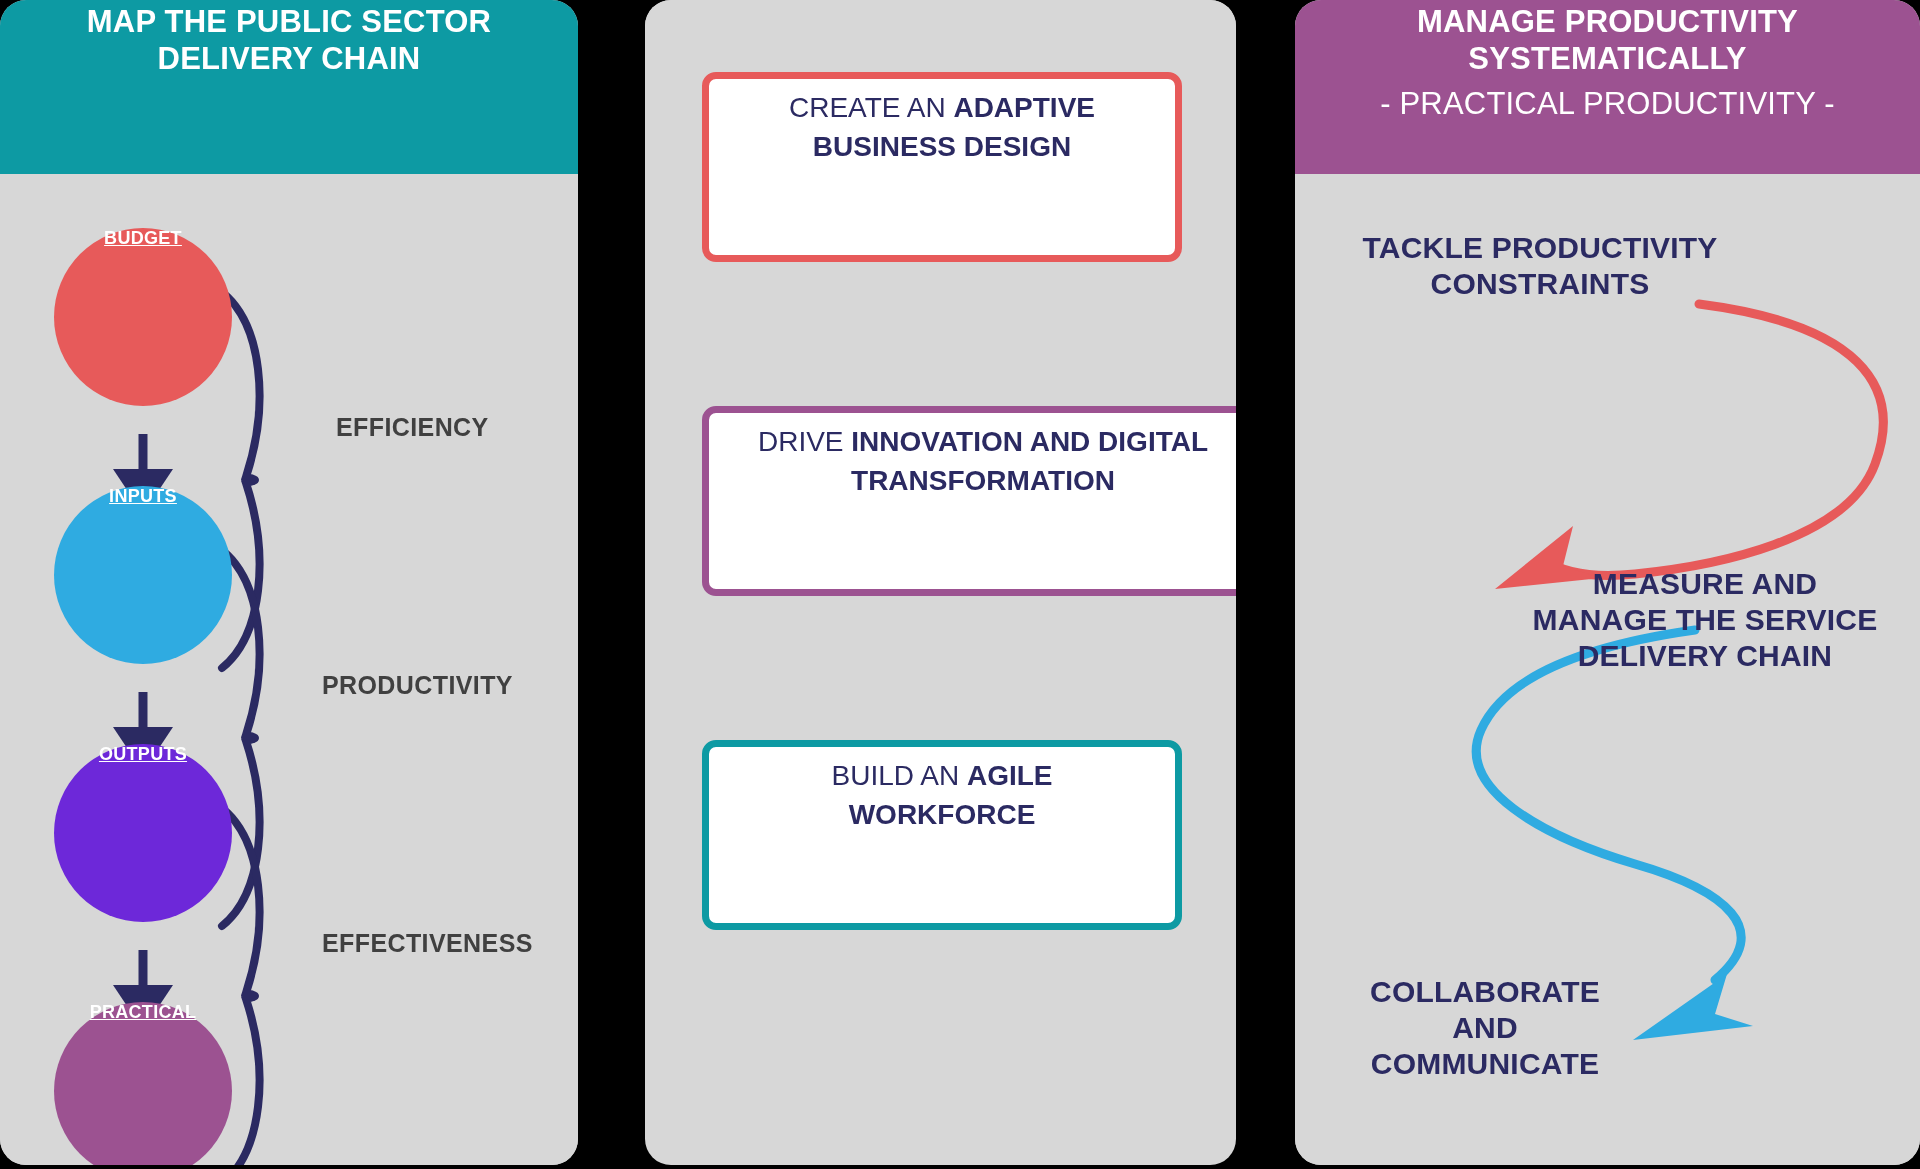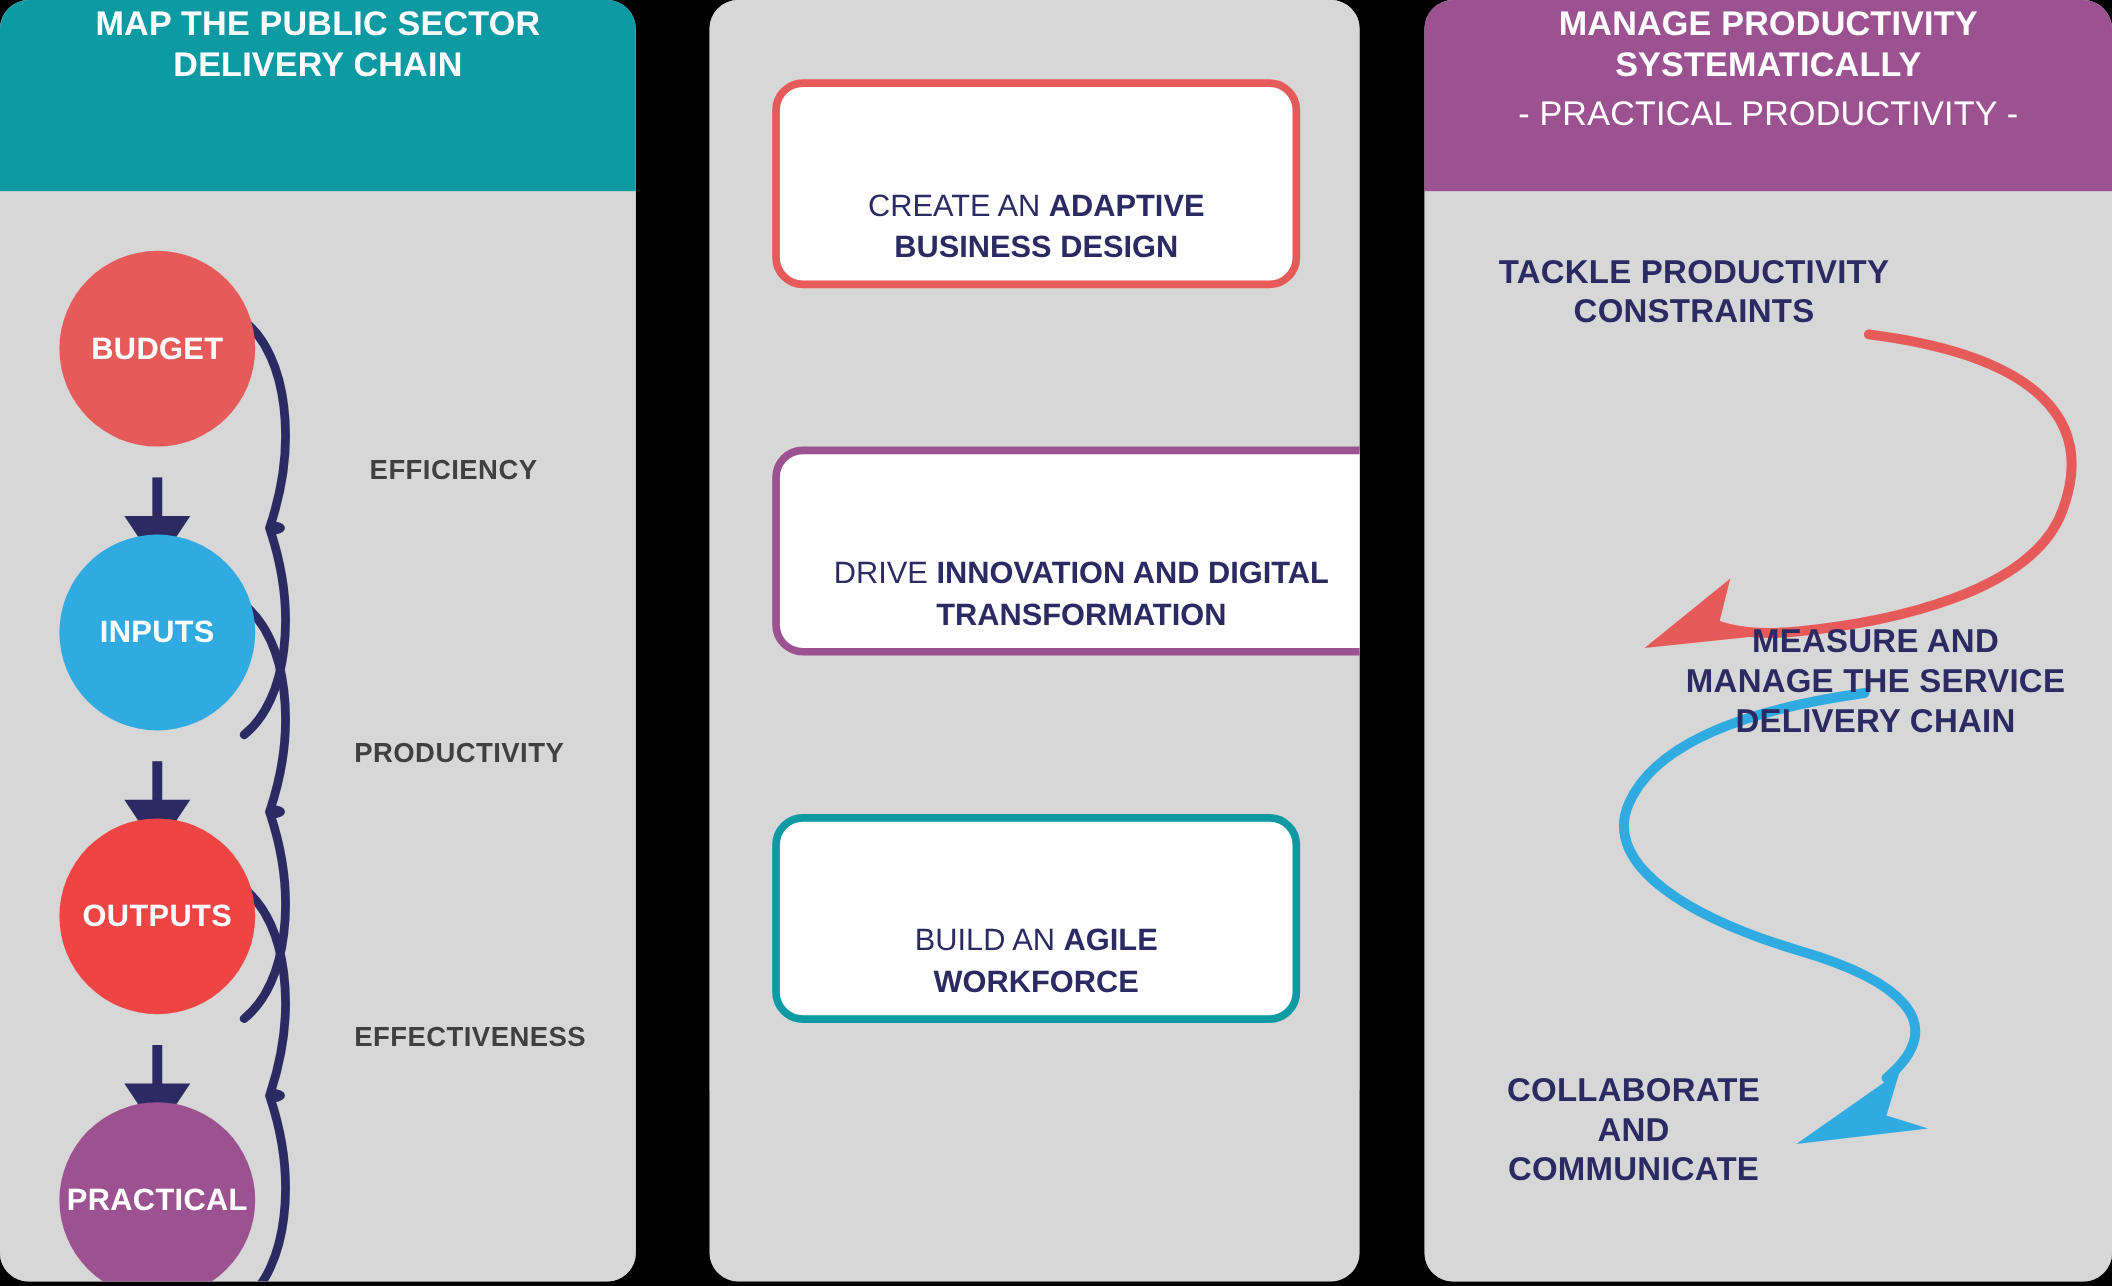--- a/index.html
+++ b/index.html
@@ -88,10 +88,10 @@
   .driver-card {
     position: absolute;
     background: #ffffff;
-    border-radius: 28px;
+    border-radius: 14px;
     border: 7px solid #4c1d95;
     display: flex;
-    align-items: flex-end;
+    align-items: flex-start;
     justify-content: center;
     text-align: center;
     color: #2b2a62;

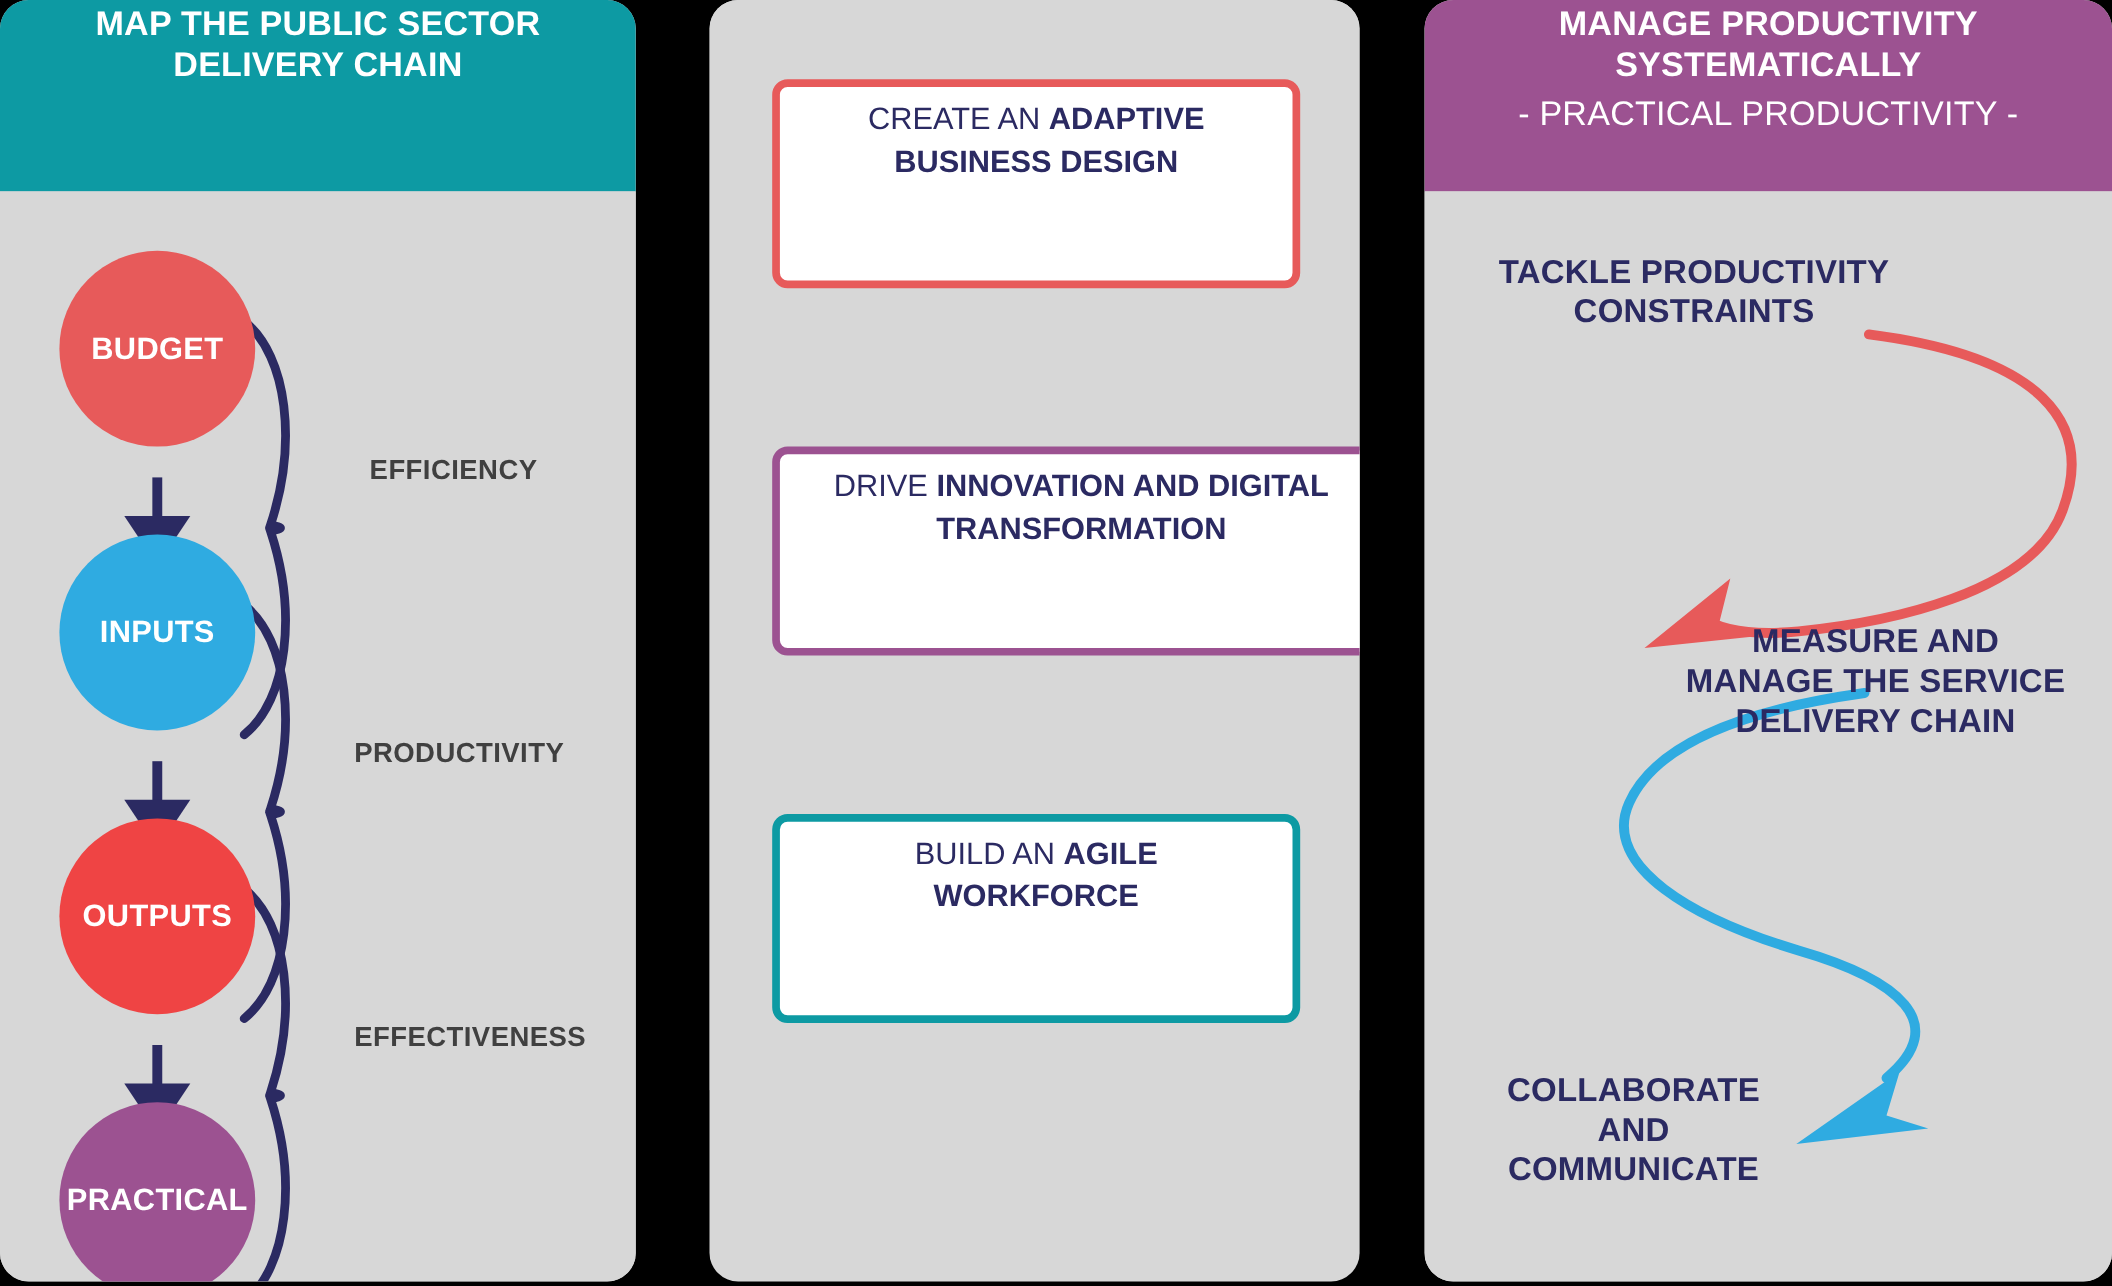--- a/index.html
+++ b/index.html
@@ -67,12 +67,12 @@
     position: absolute;
     border-radius: 50%;
     display: flex;
-    align-items: center;
     justify-content: center;
     color: #ffffff;
     font-weight: bold;
-    font-size: 28px;
+    font-size: 18px;
     letter-spacing: 0.3px;
+    text-decoration: underline;
   }
 
   .brace-label {

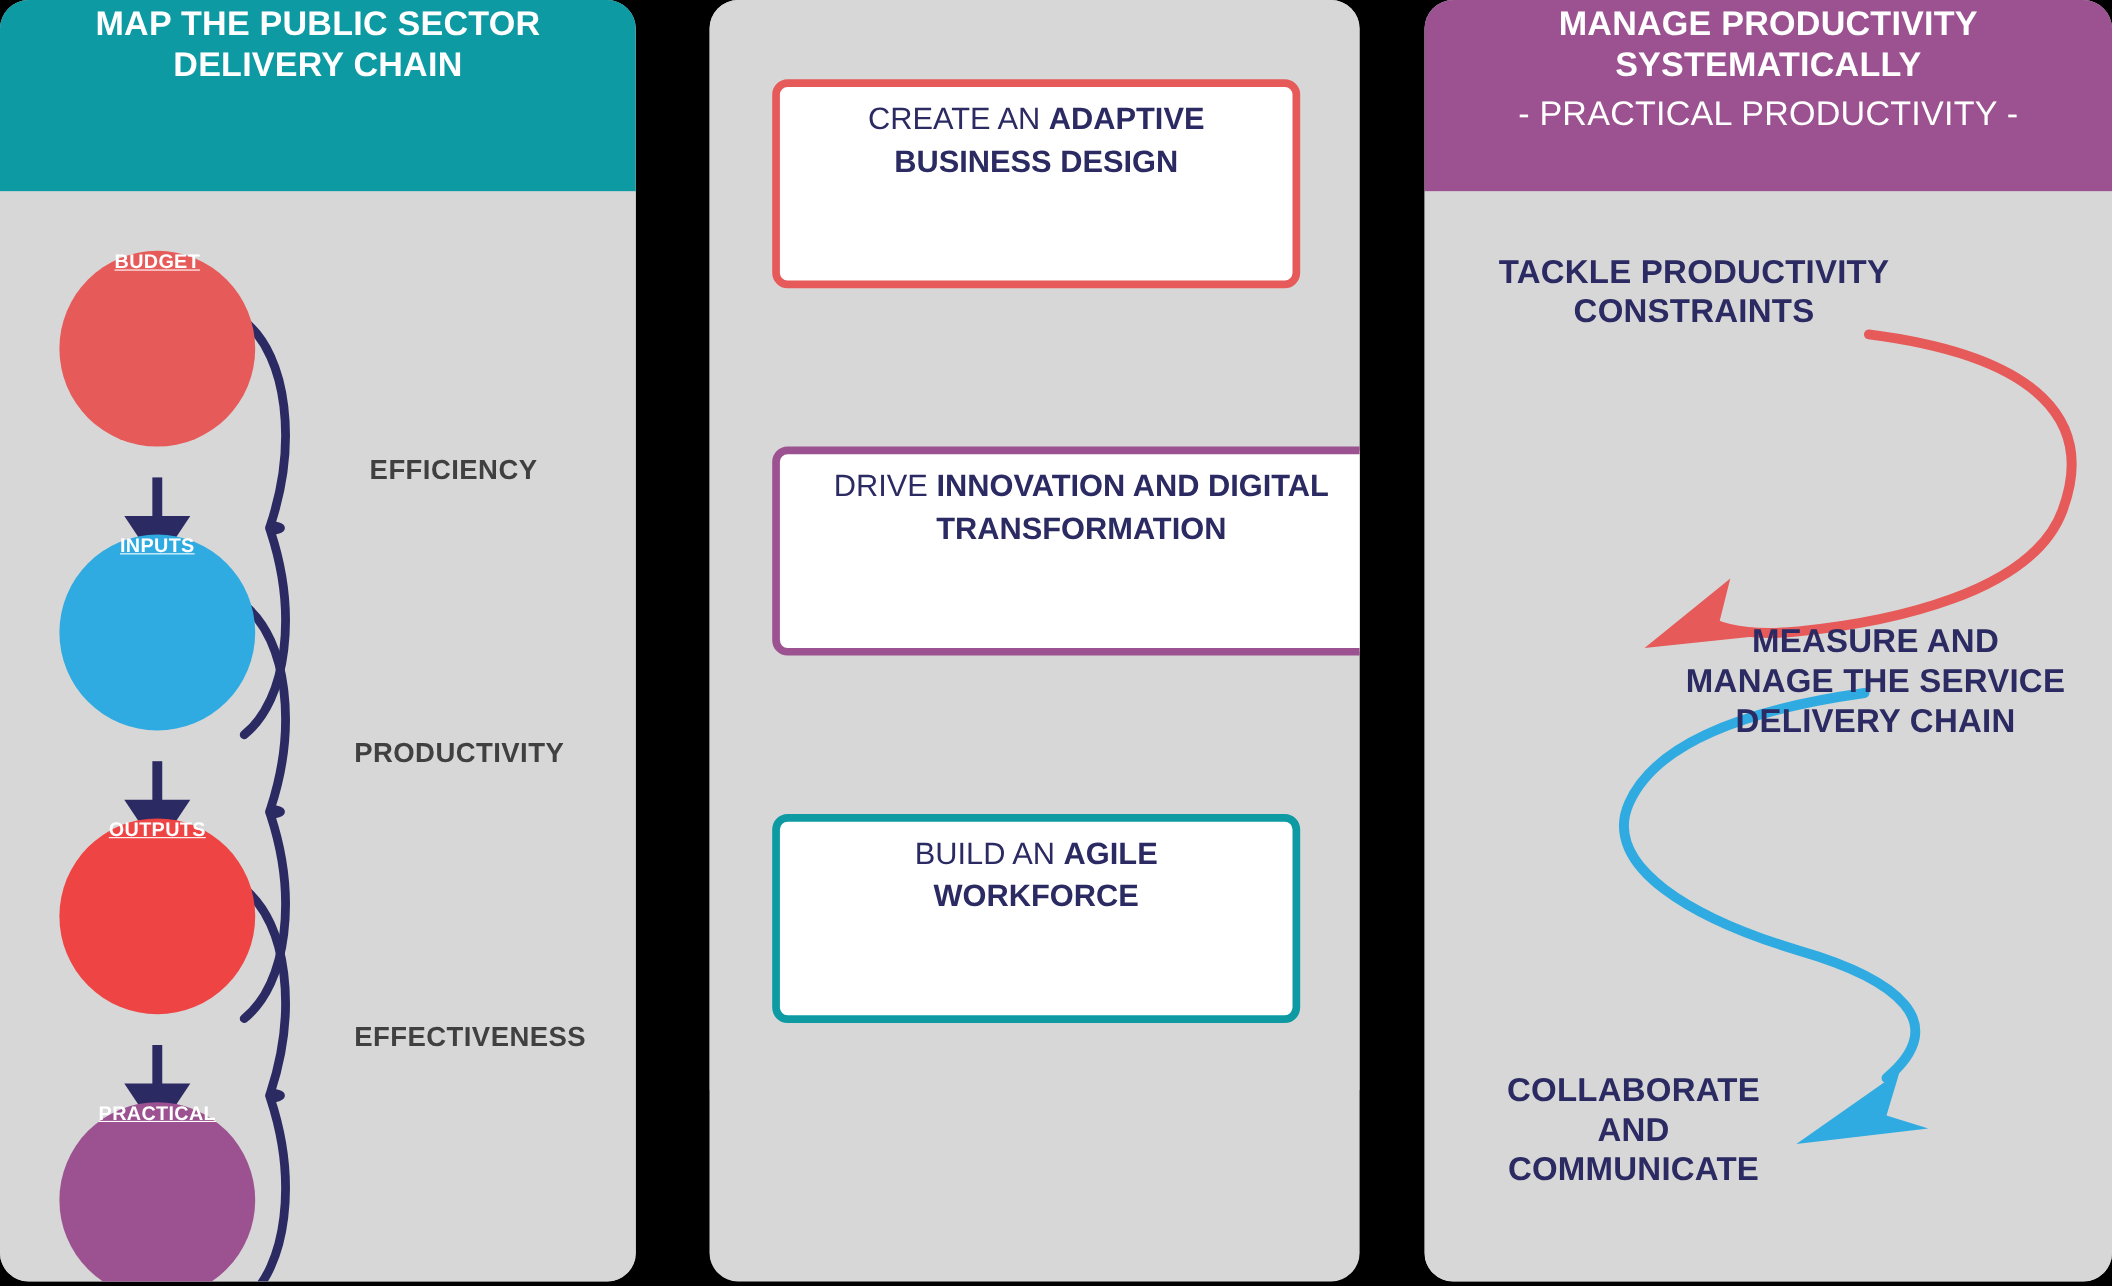--- a/index.html
+++ b/index.html
@@ -155,7 +155,7 @@
       <div class="node-circle" id="node-1" style="left: 54px; top: 312px; width: 178px; height: 178px; background: rgb(47, 171, 225);">
         <span>INPUTS</span>
       </div>
-      <div class="node-circle" id="node-2" style="left: 54px; top: 570px; width: 178px; height: 178px; background: #ef4444;">
+      <div class="node-circle" id="node-2" style="left: 54px; top: 570px; width: 178px; height: 178px; background: #6d28d9;">
         <span>OUTPUTS</span>
       </div>
       <div class="node-circle" id="node-3" style="left: 54px; top: 828px; width: 178px; height: 178px; background: rgb(156, 82, 145);">

